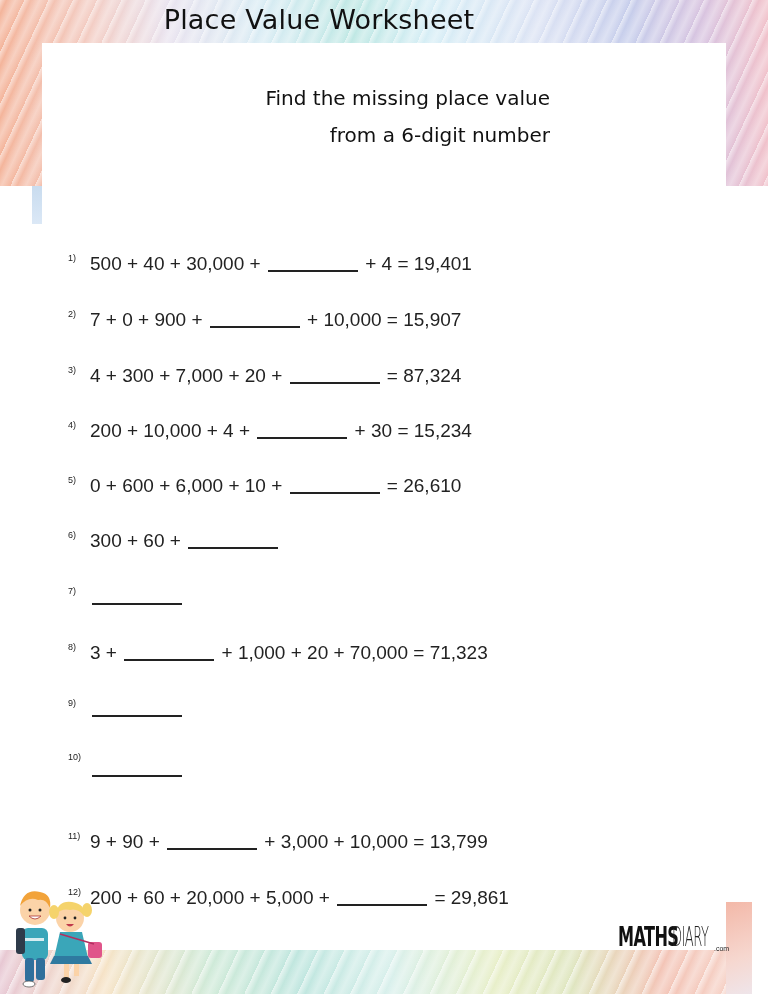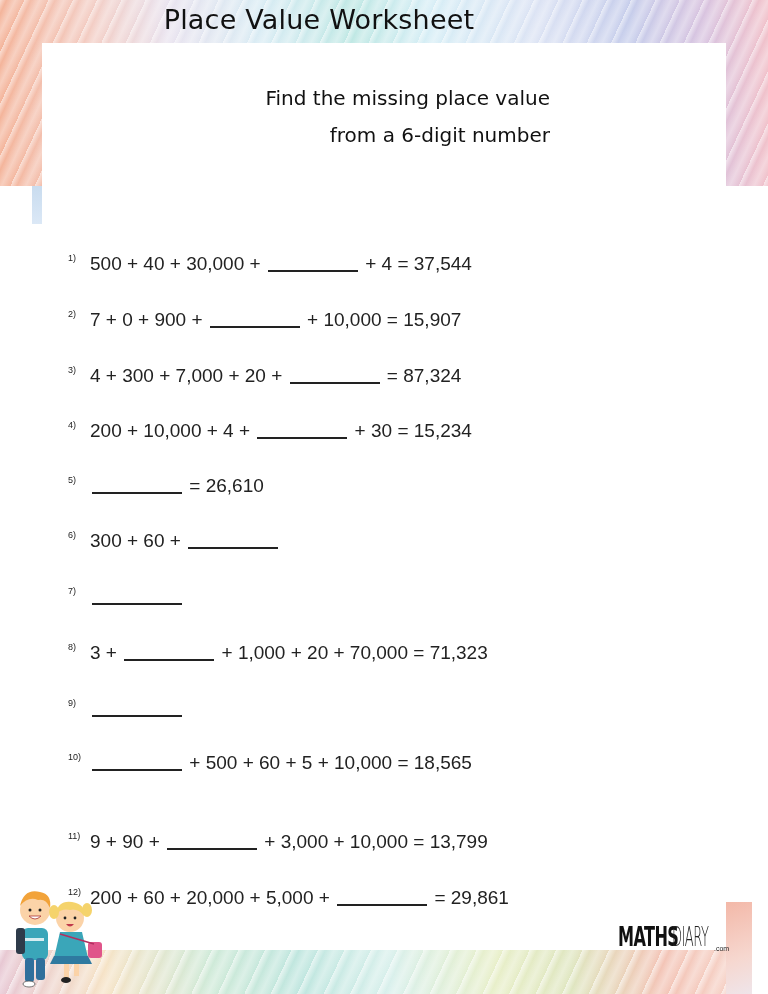--- a/index.html
+++ b/index.html
@@ -93,7 +93,7 @@
   <span class="q-num">1)</span>
   <span class="q-text">500 + 40 + 30,000 + </span>
   <span class="blank"></span>
-  <span class="q-text"> + 4 = 37,544</span>
+  <span class="q-text"> + 4 = 19,401</span>
 </div>
 <div class="question" style="top:308px;">
   <span class="q-num">2)</span>

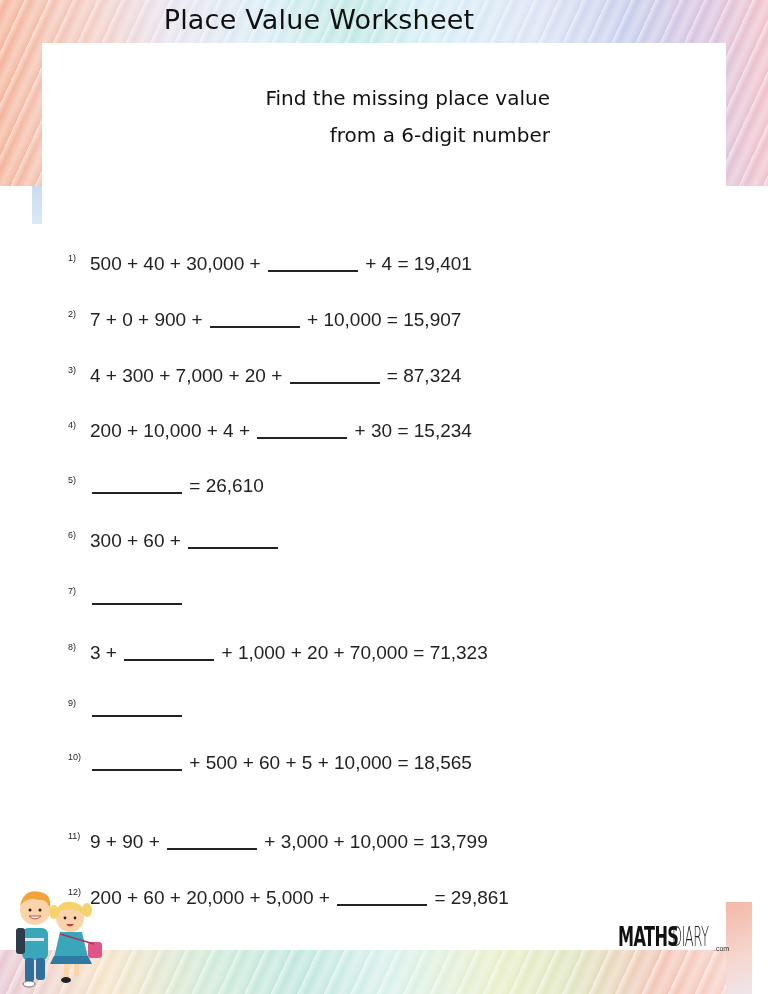--- a/index.html
+++ b/index.html
@@ -115,6 +115,7 @@
 </div>
 <div class="question" style="top:474px;">
   <span class="q-num">5)</span>
+  <span class="q-text">0 + 600 + 6,000 + 10 + </span>
   <span class="blank"></span>
   <span class="q-text"> = 26,610</span>
 </div>

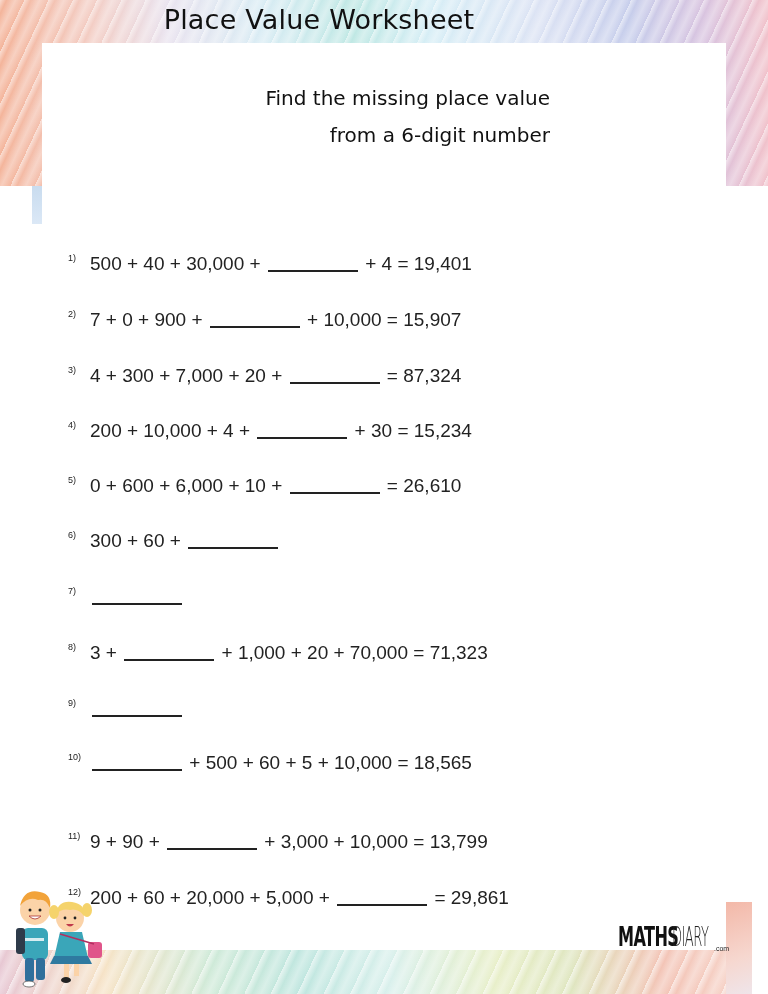--- a/index.html
+++ b/index.html
@@ -140,7 +140,7 @@
   <span class="q-text"></span>
   <span class="blank"></span>
 </div>
-<div class="question" style="top:751px;">
+<div class="question" style="top:751px;align-items:center;">
   <span class="q-num">10)</span>
   <span class="q-text"></span>
   <span class="blank"></span>

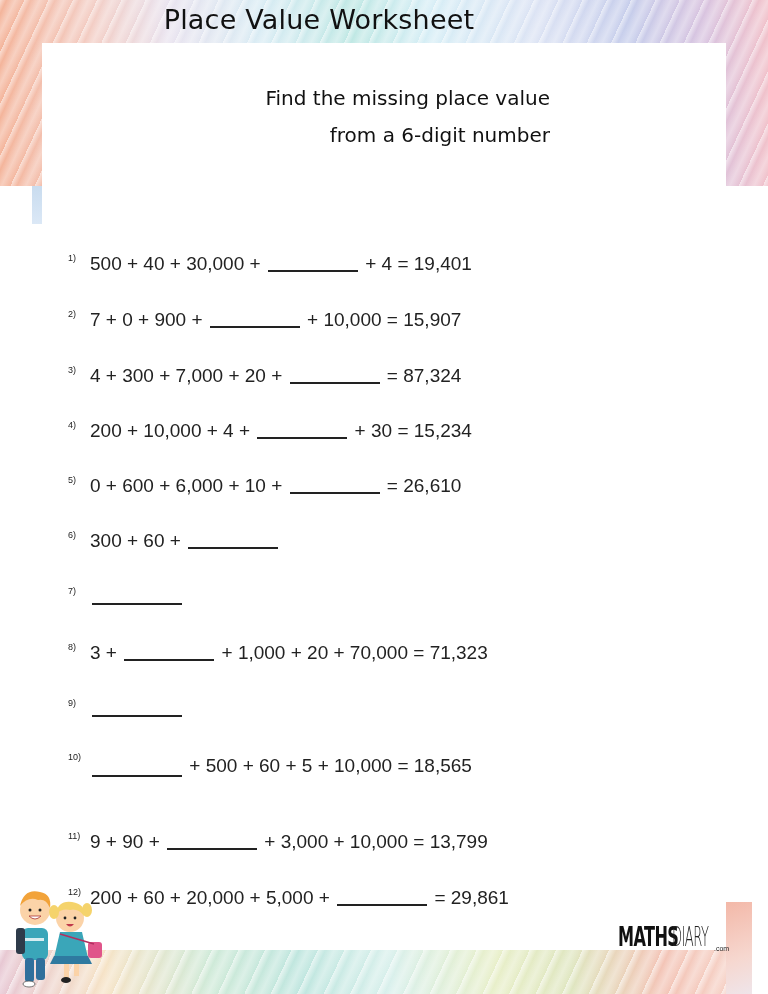--- a/index.html
+++ b/index.html
@@ -144,7 +144,6 @@
   <span class="q-num">10)</span>
   <span class="q-text"></span>
   <span class="blank"></span>
-  <span class="q-text"> + 500 + 60 + 5 + 10,000 = 18,565</span>
 </div>
 <div class="question" style="top:830px;">
   <span class="q-num">11)</span>

